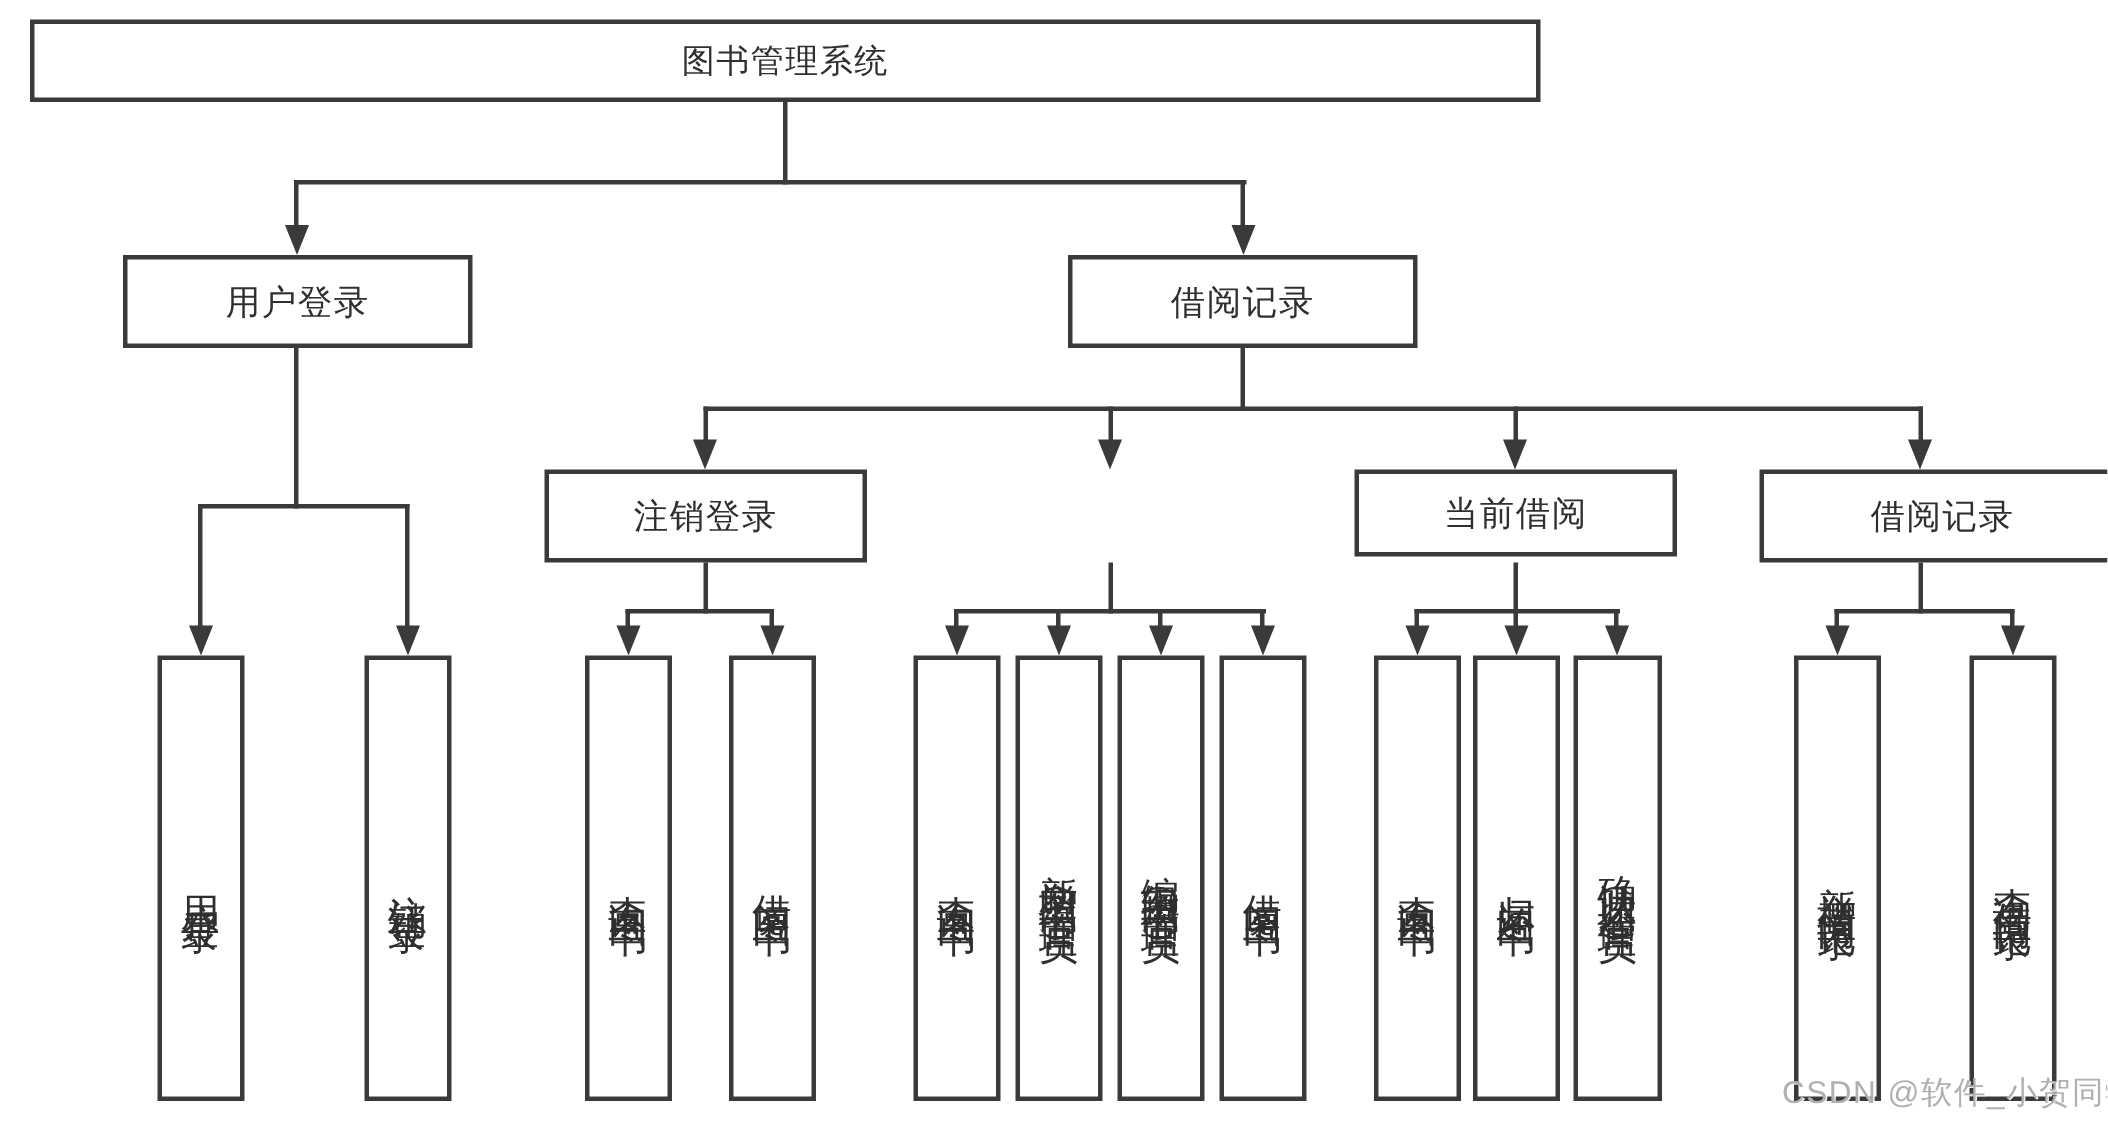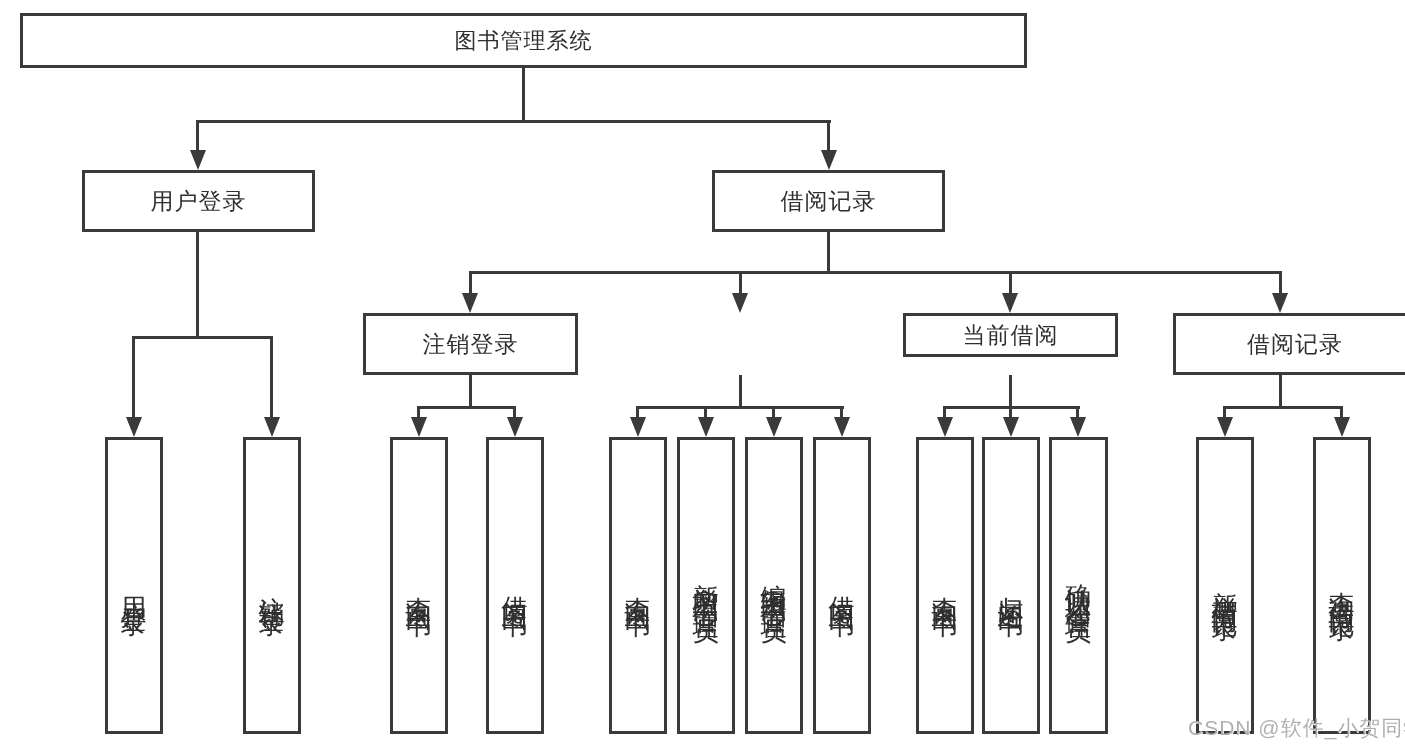--- a/index.html
+++ b/index.html
@@ -90,7 +90,7 @@
   <div class="ar" style="left:1272px;top:293px"></div>
 
   <div class="box hlabel" style="left:363px;top:313px;width:215px;height:62px">注销登录</div>
-  <div class="box hlabel" style="left:903px;top:313px;width:215px;height:44px">当前借阅</div>
+  <div class="box hlabel" style="left:903px;top:313px;width:215px;height:58px">当前借阅</div>
   <div class="box hlabel" style="left:1173px;top:313px;width:244px;height:62px">借阅记录</div>
 
   <div class="vl" style="left:469px;top:375px;height:34px"></div>

